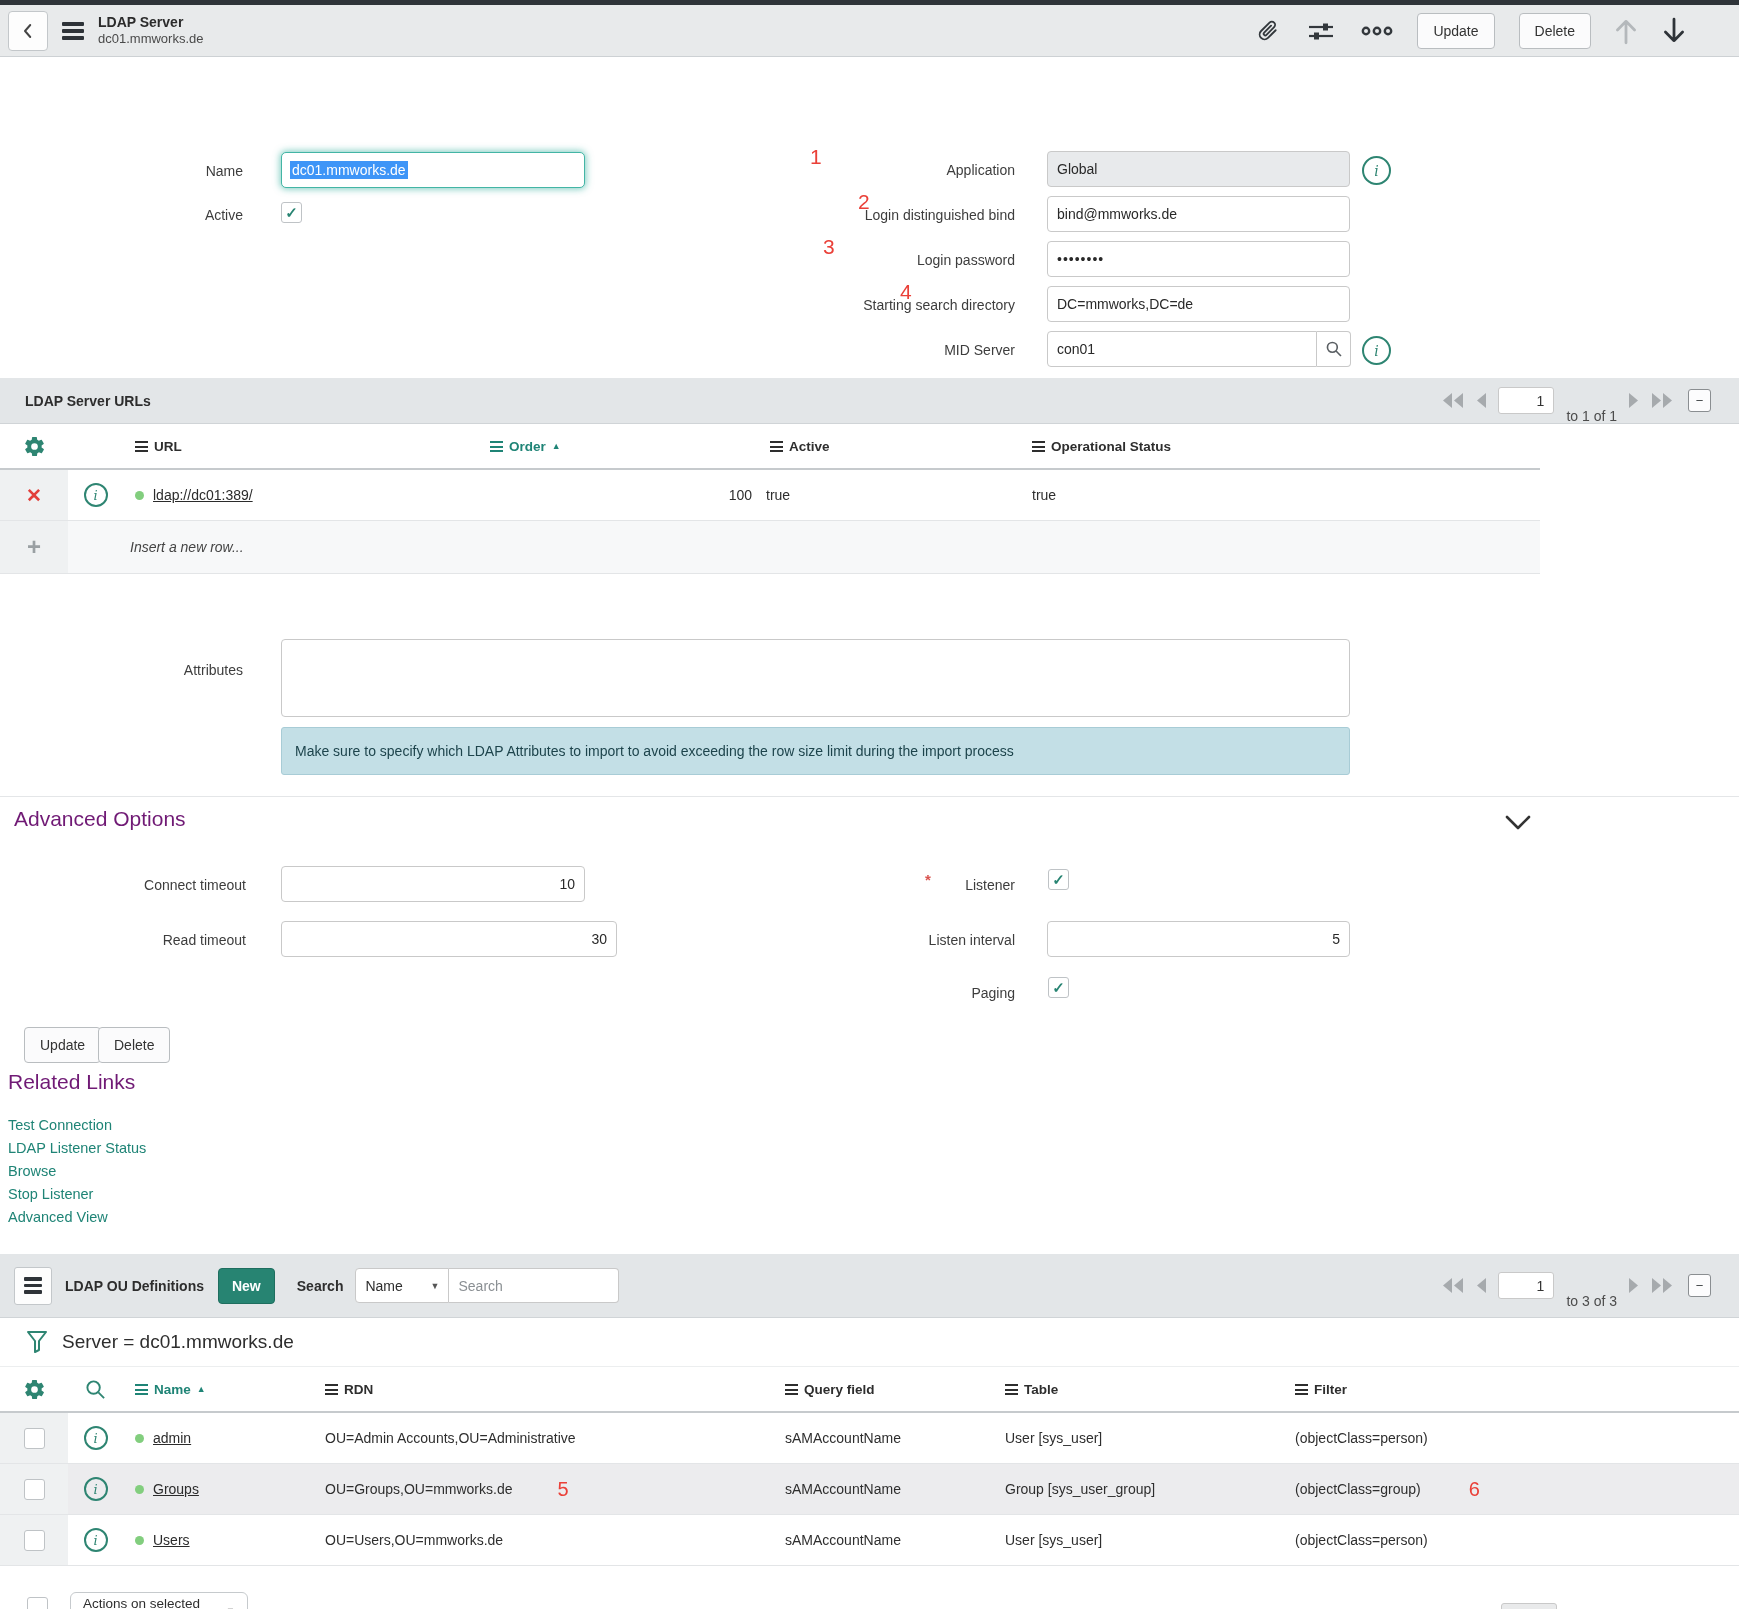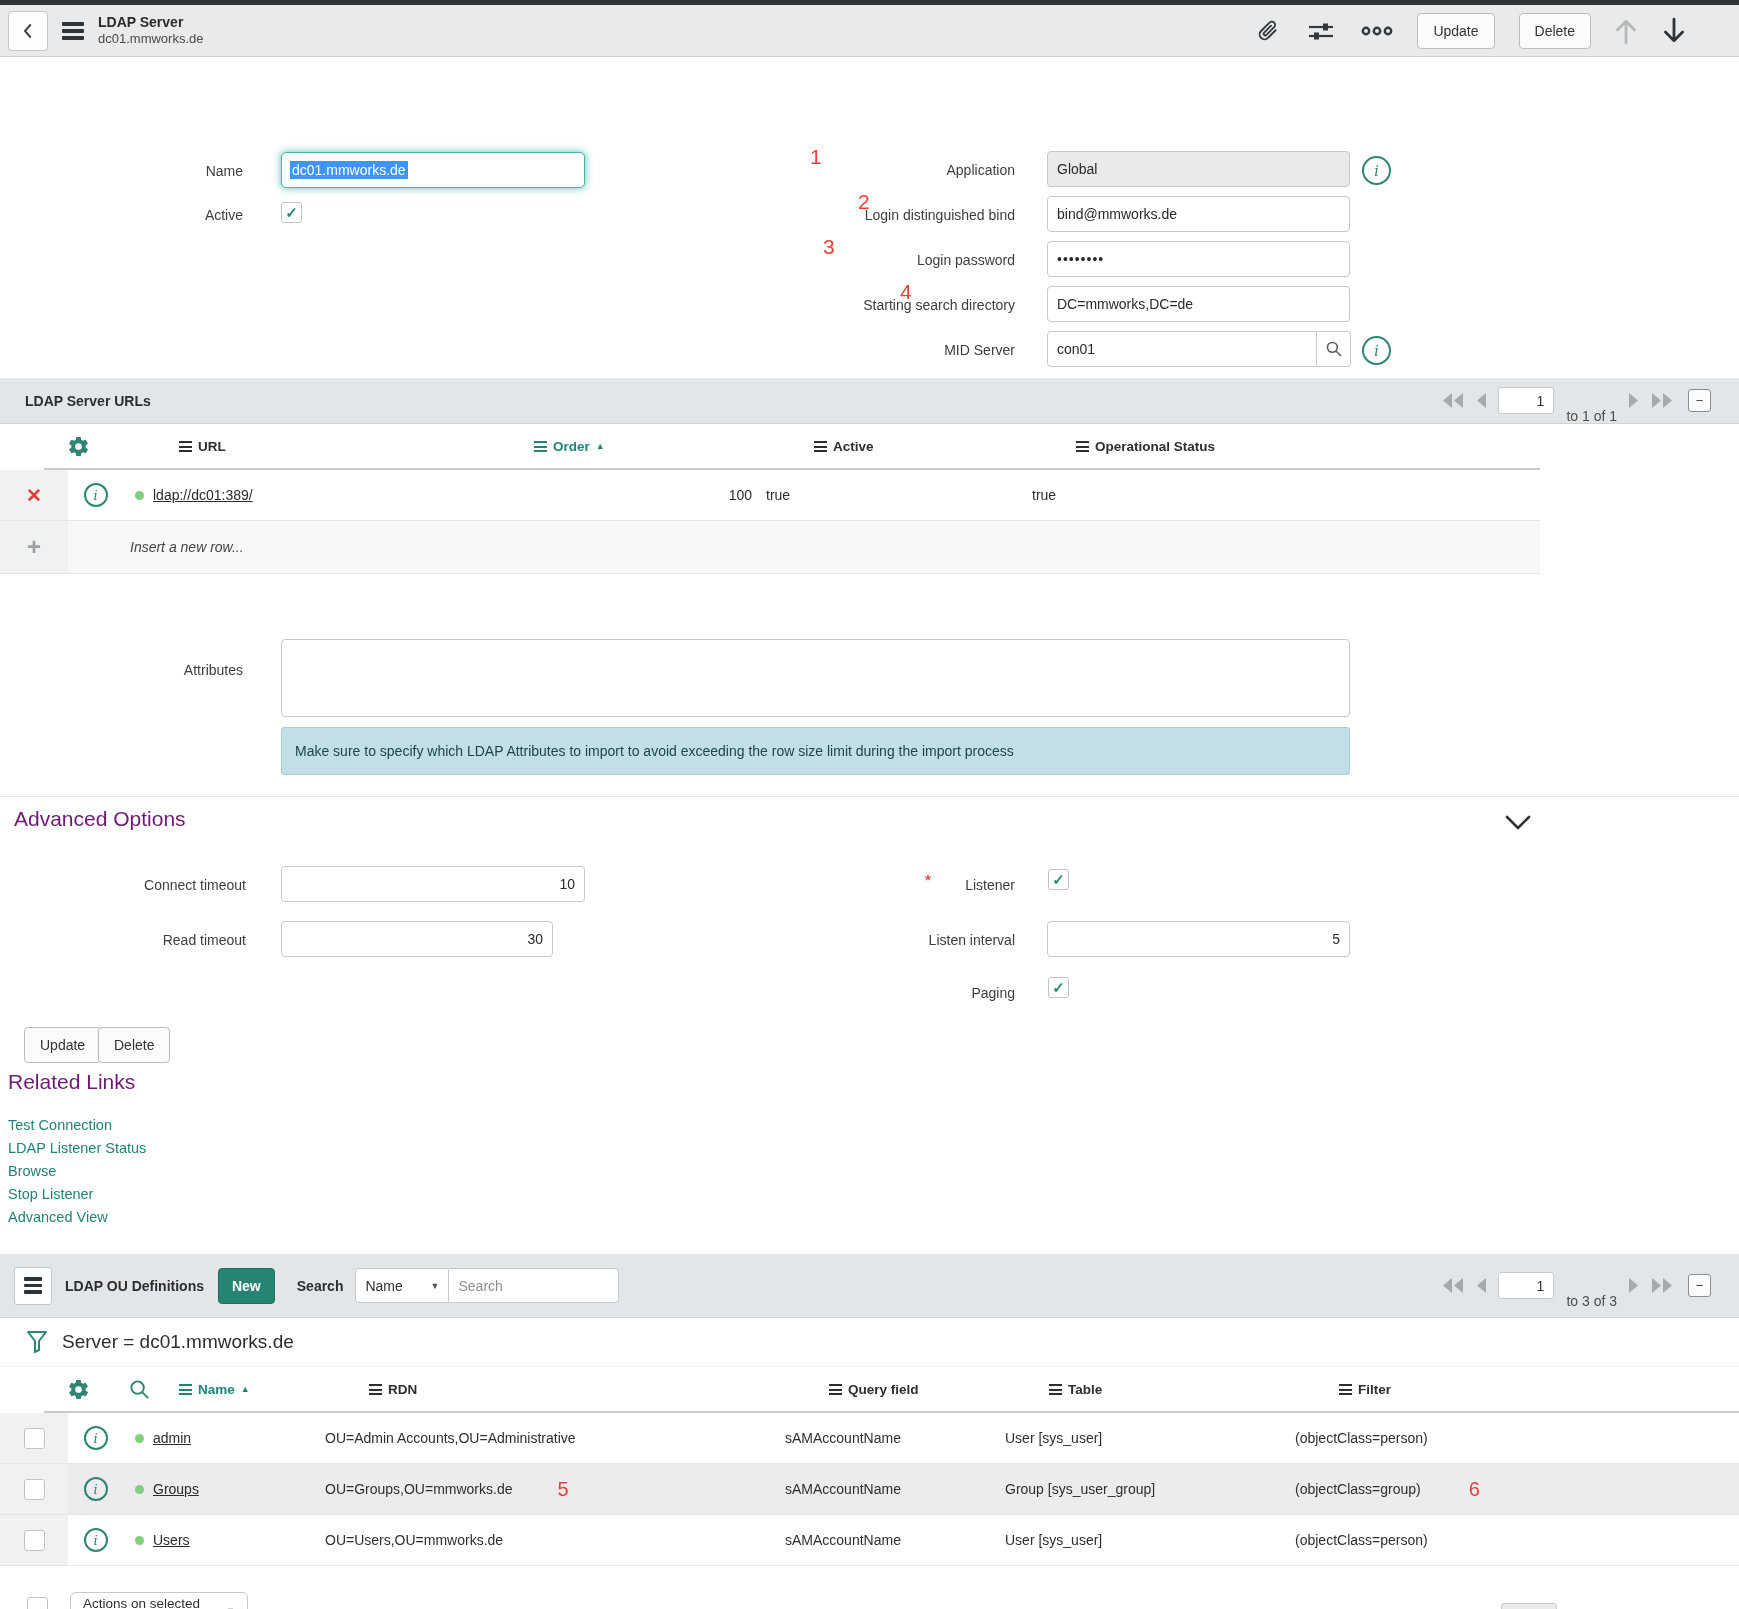--- a/index.html
+++ b/index.html
@@ -79,7 +79,7 @@
 
   
   .thead{display:flex;align-items:center;height:44px;border-bottom:2px solid #c6cacd;background:#fff;
-         font-size:13.5px;font-weight:bold;color:#2e2e2e;margin-left:44px;}
+         font-size:13.5px;font-weight:bold;color:#2e2e2e;}
   .trow{display:flex;align-items:center;height:50px;border-bottom:1px solid #e3e5e7;font-size:14px;background:#fff;}
   .cell{box-sizing:border-box;padding-left:12px;display:flex;align-items:center;height:100%;}
   .c-act{width:68px;padding:0;justify-content:center;}

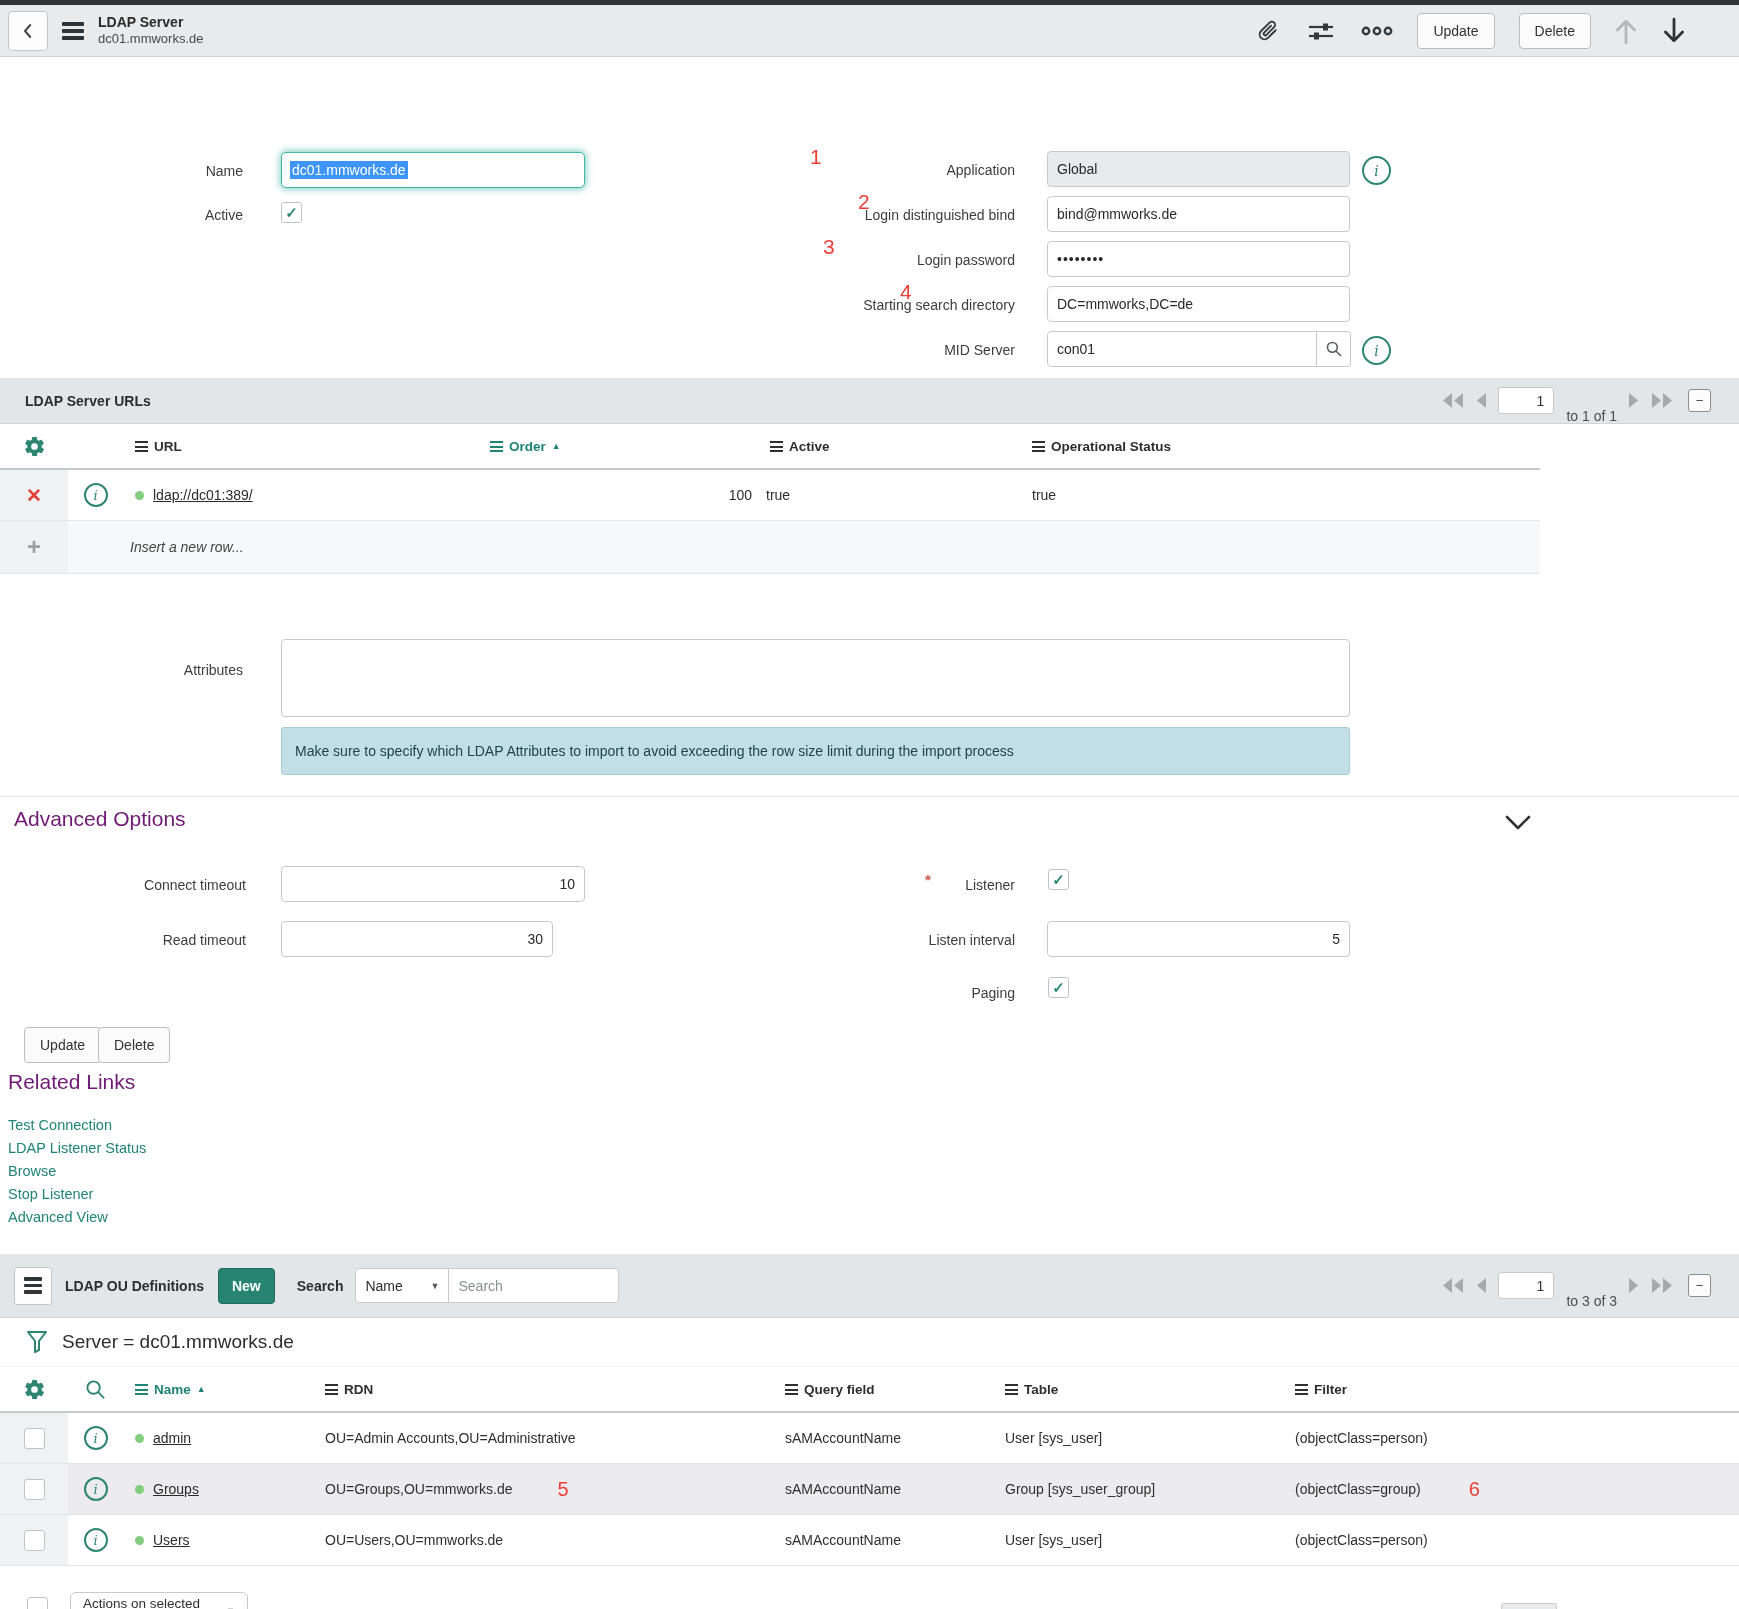--- a/index.html
+++ b/index.html
@@ -333,7 +333,7 @@
     <div class="chk on" style="left:1048px;top:295px;"></div>
 
     <div class="fl" style="left:0;width:246px;top:356px;">Read timeout</div>
-    <input class="ipt num" style="left: 281px; top: 347px; width: 272px;" value="30">
+    <input class="ipt num" style="left: 281px; top: 347px; width: 336px;" value="30">
 
     <div class="fl" style="left:700px;width:315px;top:356px;">Listen interval</div>
     <input class="ipt num" style="left: 1047px; top: 347px; width: 303px;" value="5">

